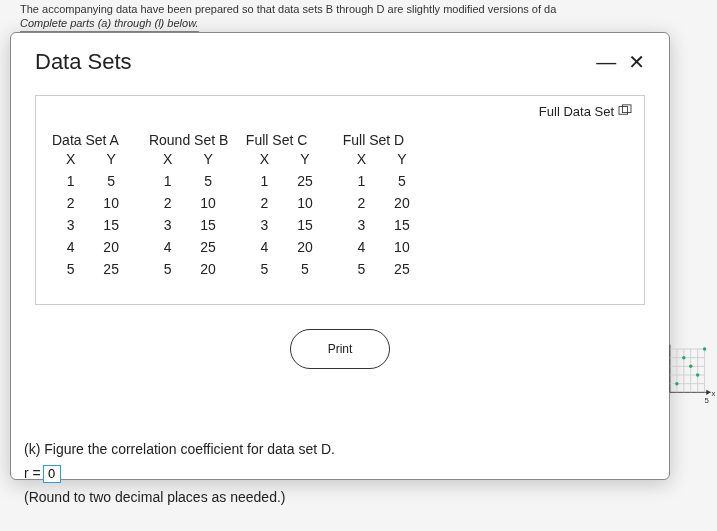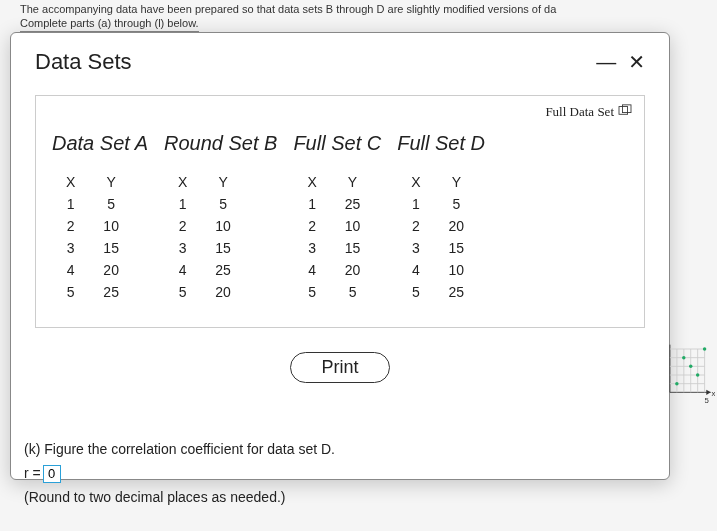--- a/index.html
+++ b/index.html
@@ -21,7 +21,7 @@
       line-height: 1.3;
       color: #333;
     }
-    .bg-text .line2 { border-bottom: 1px solid #888; display:inline-block;}
+    .bg-text .line2 { border-bottom: 1px solid #888; display:inline-block;font-style:italic;}
     .modal {
       position: absolute;
       top: 32px;

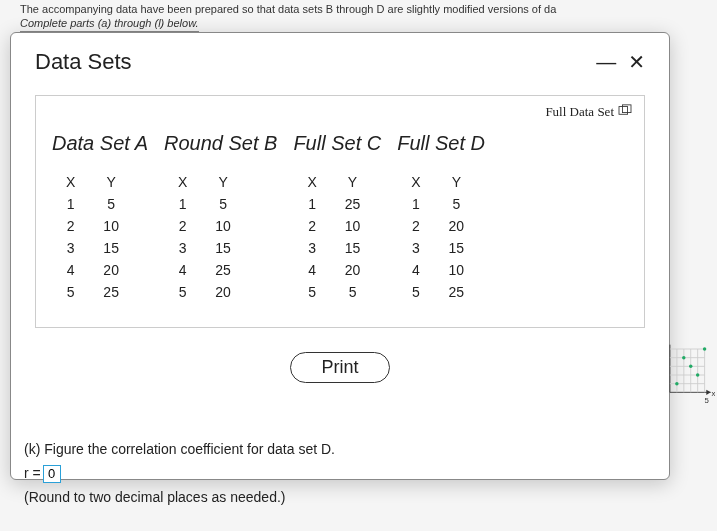--- a/index.html
+++ b/index.html
@@ -59,7 +59,6 @@
       display: flex;
       align-items: center;
       gap: 4px;
-      font-family: Liberation Serif, serif;
     }
     .popout-icon svg { width: 14px; height: 12px; }
     .tables-row {

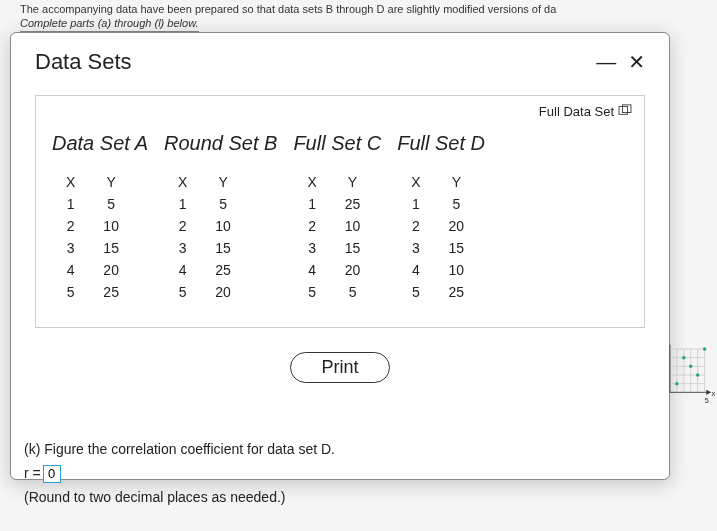--- a/index.html
+++ b/index.html
@@ -68,7 +68,7 @@
       font-size: 14px;
     }
     .dset { }
-    .dset-title { margin-bottom: 16px; font-size: 20px; font-style: italic; }
+    .dset-title { margin-bottom: 0; font-size: 14px; }
     .mini {
       border-collapse: collapse;
     }

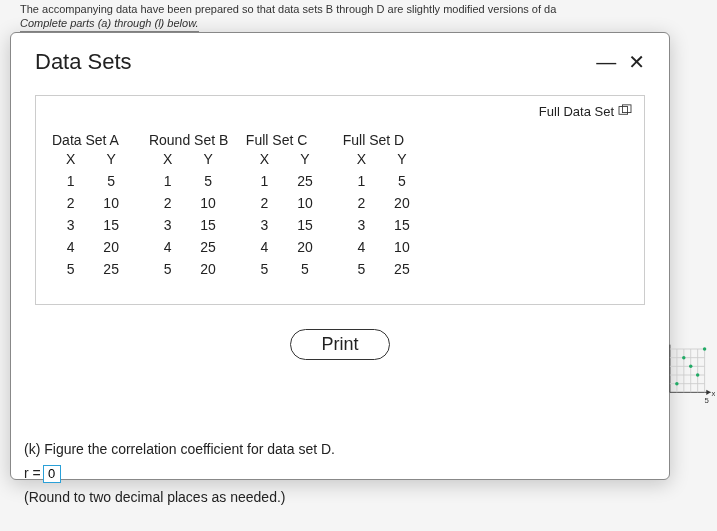--- a/index.html
+++ b/index.html
@@ -85,9 +85,9 @@
     }
     .btn {
       min-width: 100px;
-      padding: 4px 24px;
+      padding: 12px 24px;
       border-radius: 20px;
-      font-size: 18px;
+      font-size: 12px;
       text-align: center;
       cursor: pointer;
     }

